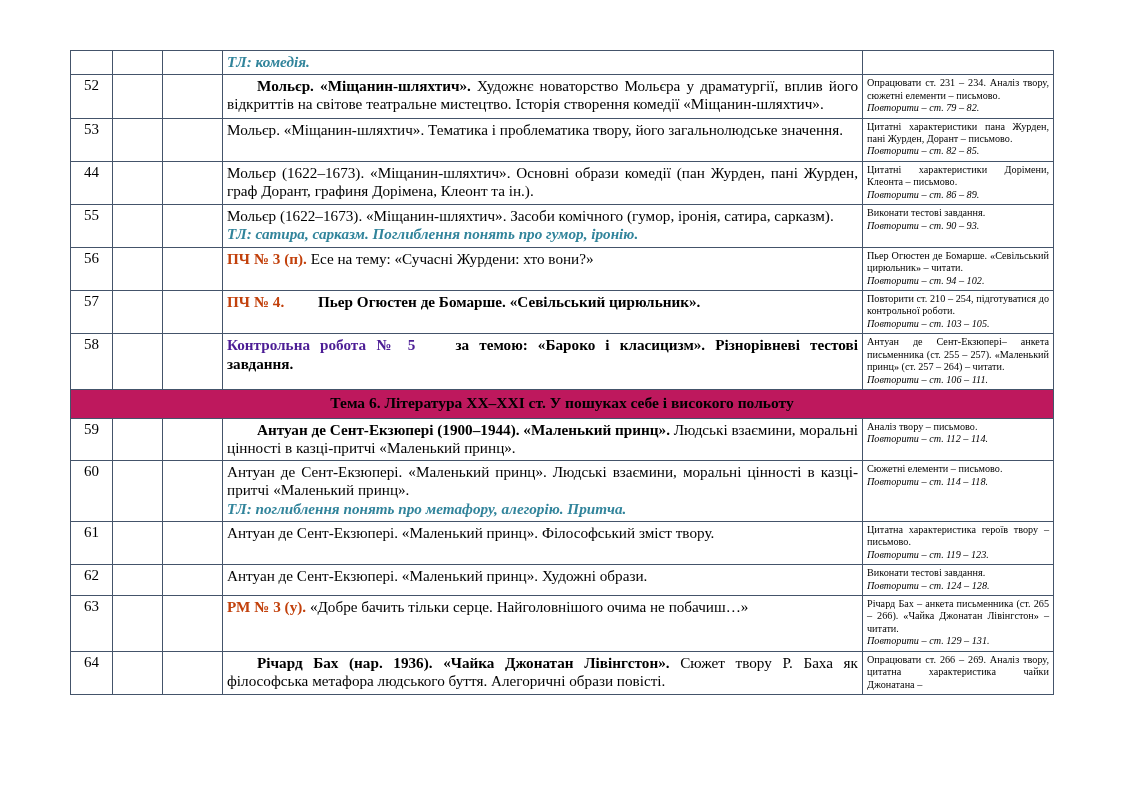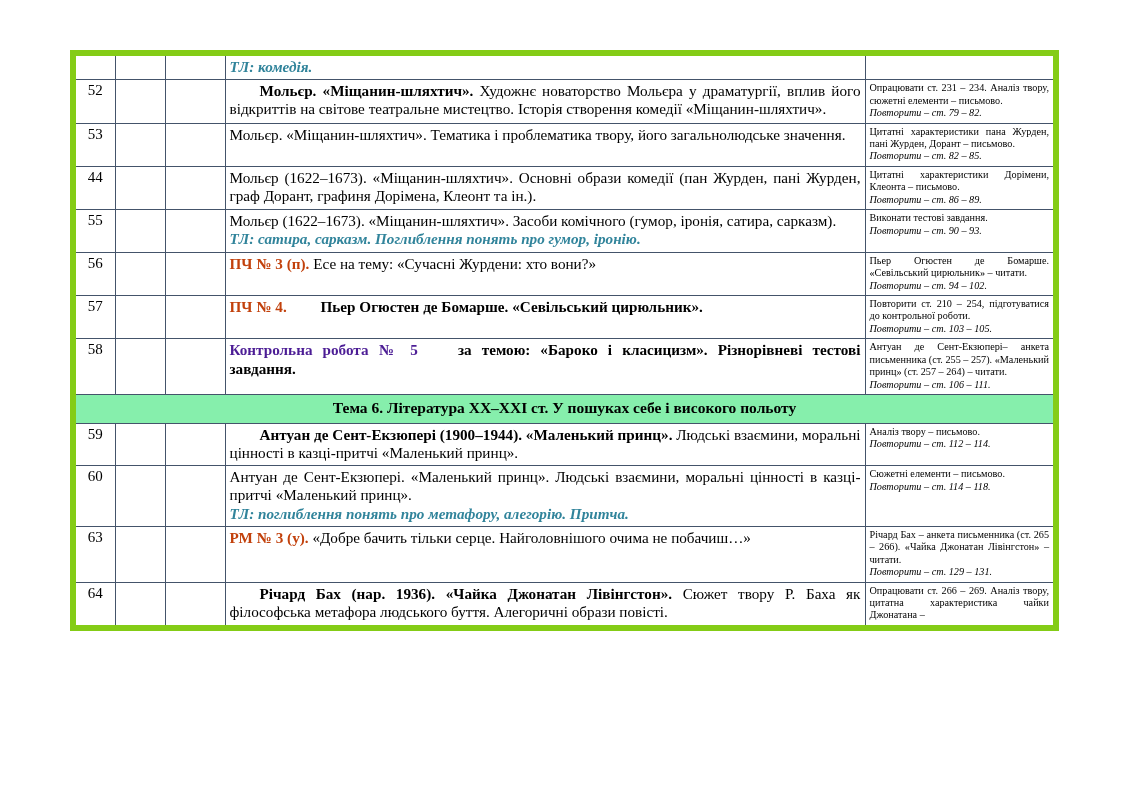--- a/index.html
+++ b/index.html
@@ -15,7 +15,7 @@
     border-collapse:collapse;
     table-layout:fixed;
     width:983px;
-    border:6px solid #84cc16;
+    border:1px solid #84cc16;
   }
   table.plan td{
     border:1px solid #44546a;

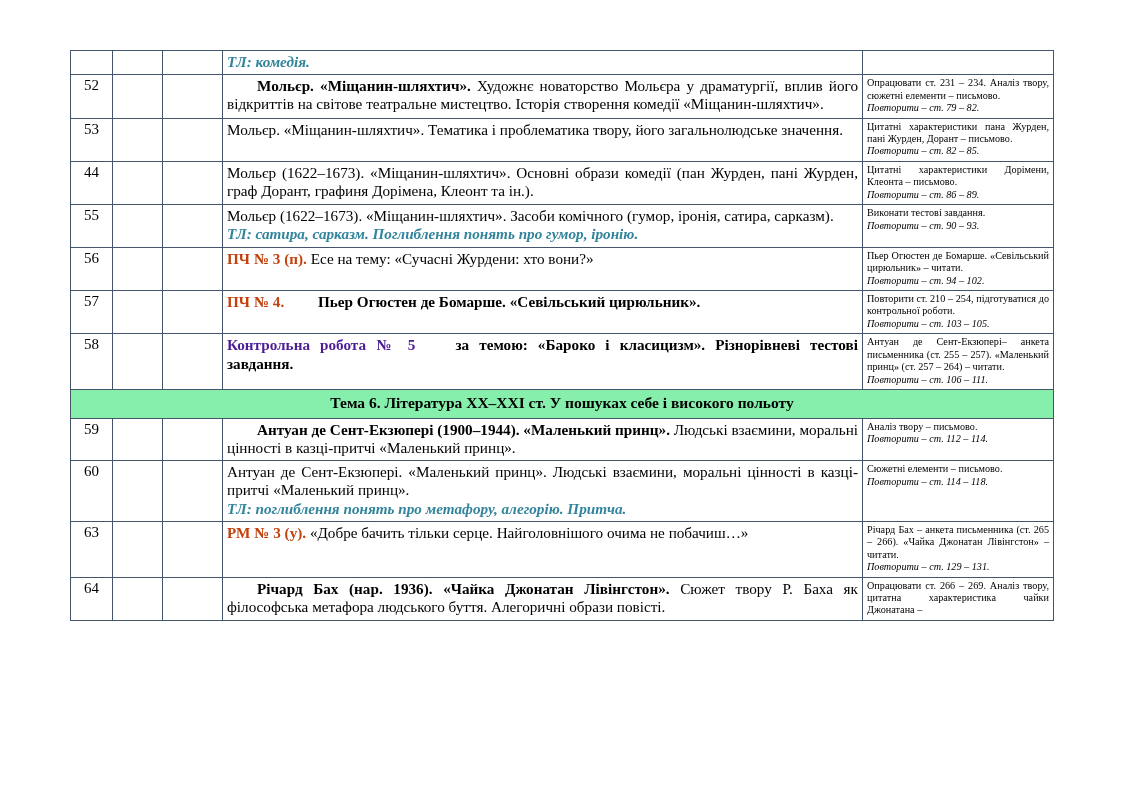--- a/index.html
+++ b/index.html
@@ -48,7 +48,7 @@
   .hw-rep{font-style:italic;display:block;}
   .hw-line{display:block;}
   tr.theme td{
-    background:#86efac;
+    background:#be185d;
     border:1px solid #44546a;
     text-align:center;
     font-weight:bold;

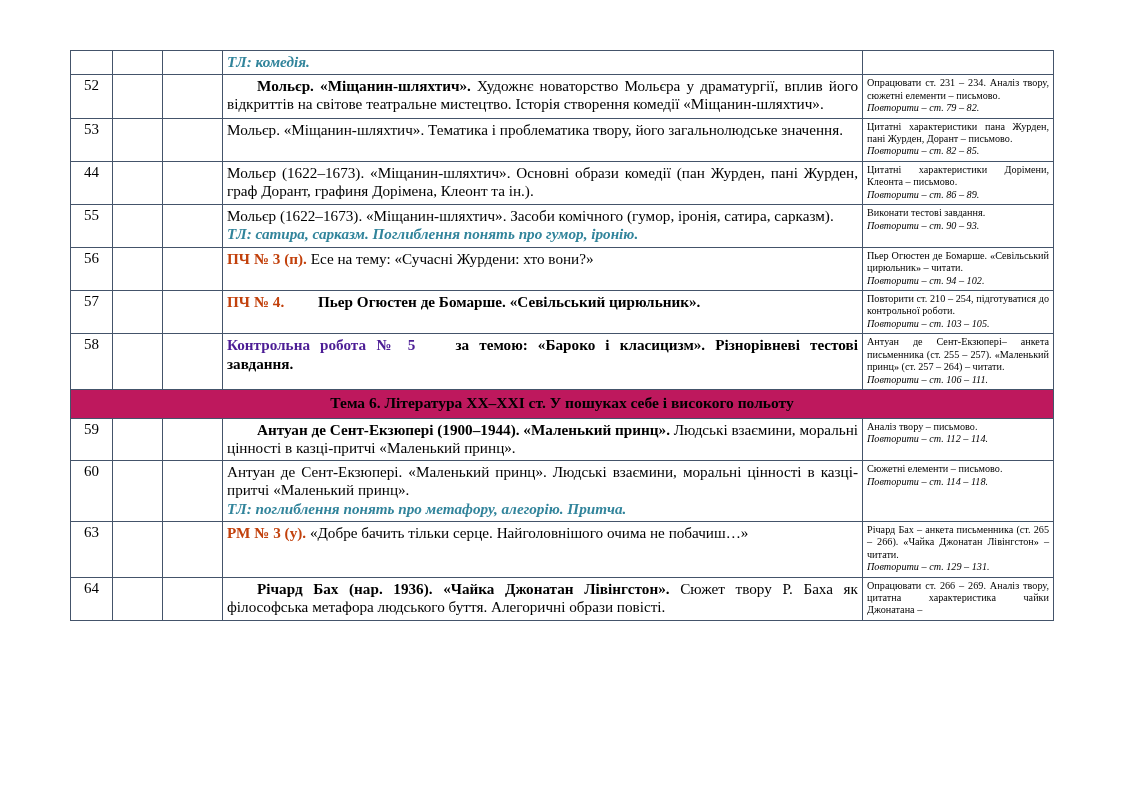--- a/index.html
+++ b/index.html
@@ -194,6 +194,18 @@
           </td>
         </tr>
         <tr>
+          <td class="num">61</td>
+          <td class="blank"></td>
+          <td class="blank"></td>
+          <td class="main">
+            <p><span>Антуан де Сент-Екзюпері. «Маленький принц». Філософський зміст твору.</span></p>
+          </td>
+          <td class="hw">
+            <span class="hw-line">Цитатна характеристика героїв твору – письмово.</span>
+            <span class="hw-rep">Повторити – ст. 119 – 123.</span>
+          </td>
+        </tr>
+        <tr>
           <td class="num">63</td>
           <td class="blank"></td>
           <td class="blank"></td>

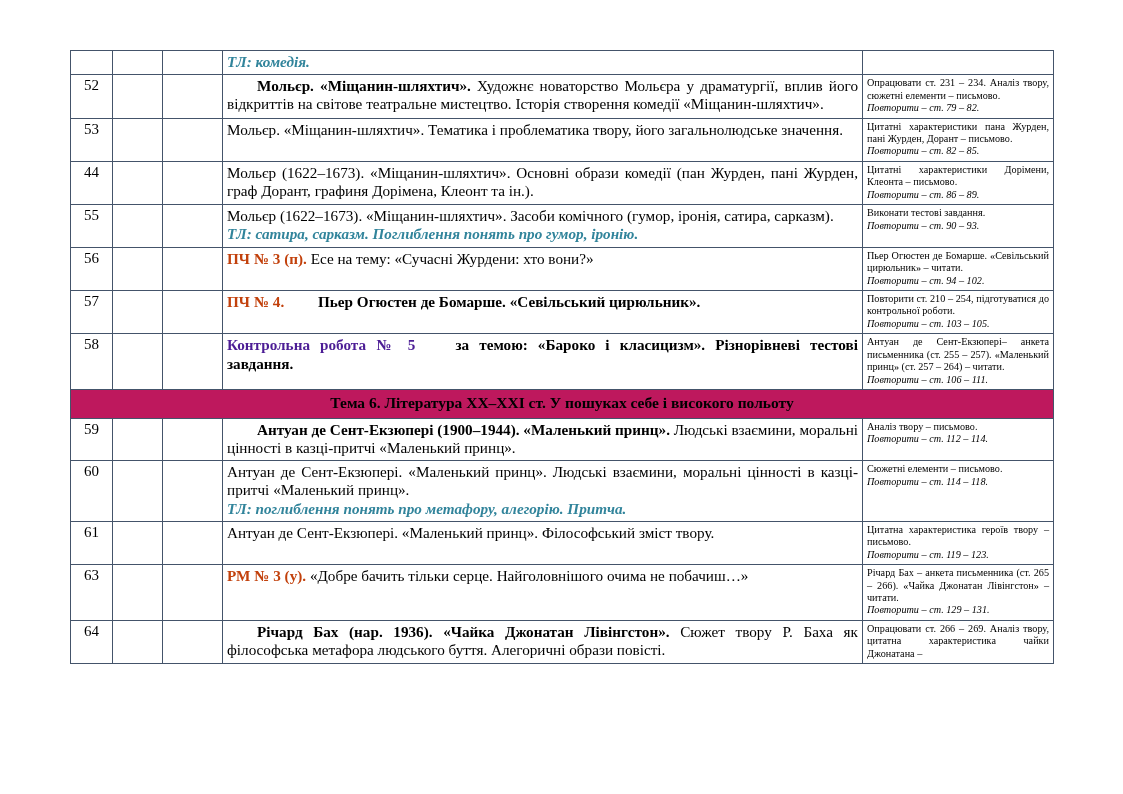--- a/index.html
+++ b/index.html
@@ -206,6 +206,18 @@
           </td>
         </tr>
         <tr>
+          <td class="num">62</td>
+          <td class="blank"></td>
+          <td class="blank"></td>
+          <td class="main">
+            <p><span>Антуан де Сент-Екзюпері. «Маленький принц». Художні образи.</span></p>
+          </td>
+          <td class="hw">
+            <span class="hw-line">Виконати тестові завдання.</span>
+            <span class="hw-rep">Повторити – ст. 124 – 128.</span>
+          </td>
+        </tr>
+        <tr>
           <td class="num">63</td>
           <td class="blank"></td>
           <td class="blank"></td>

